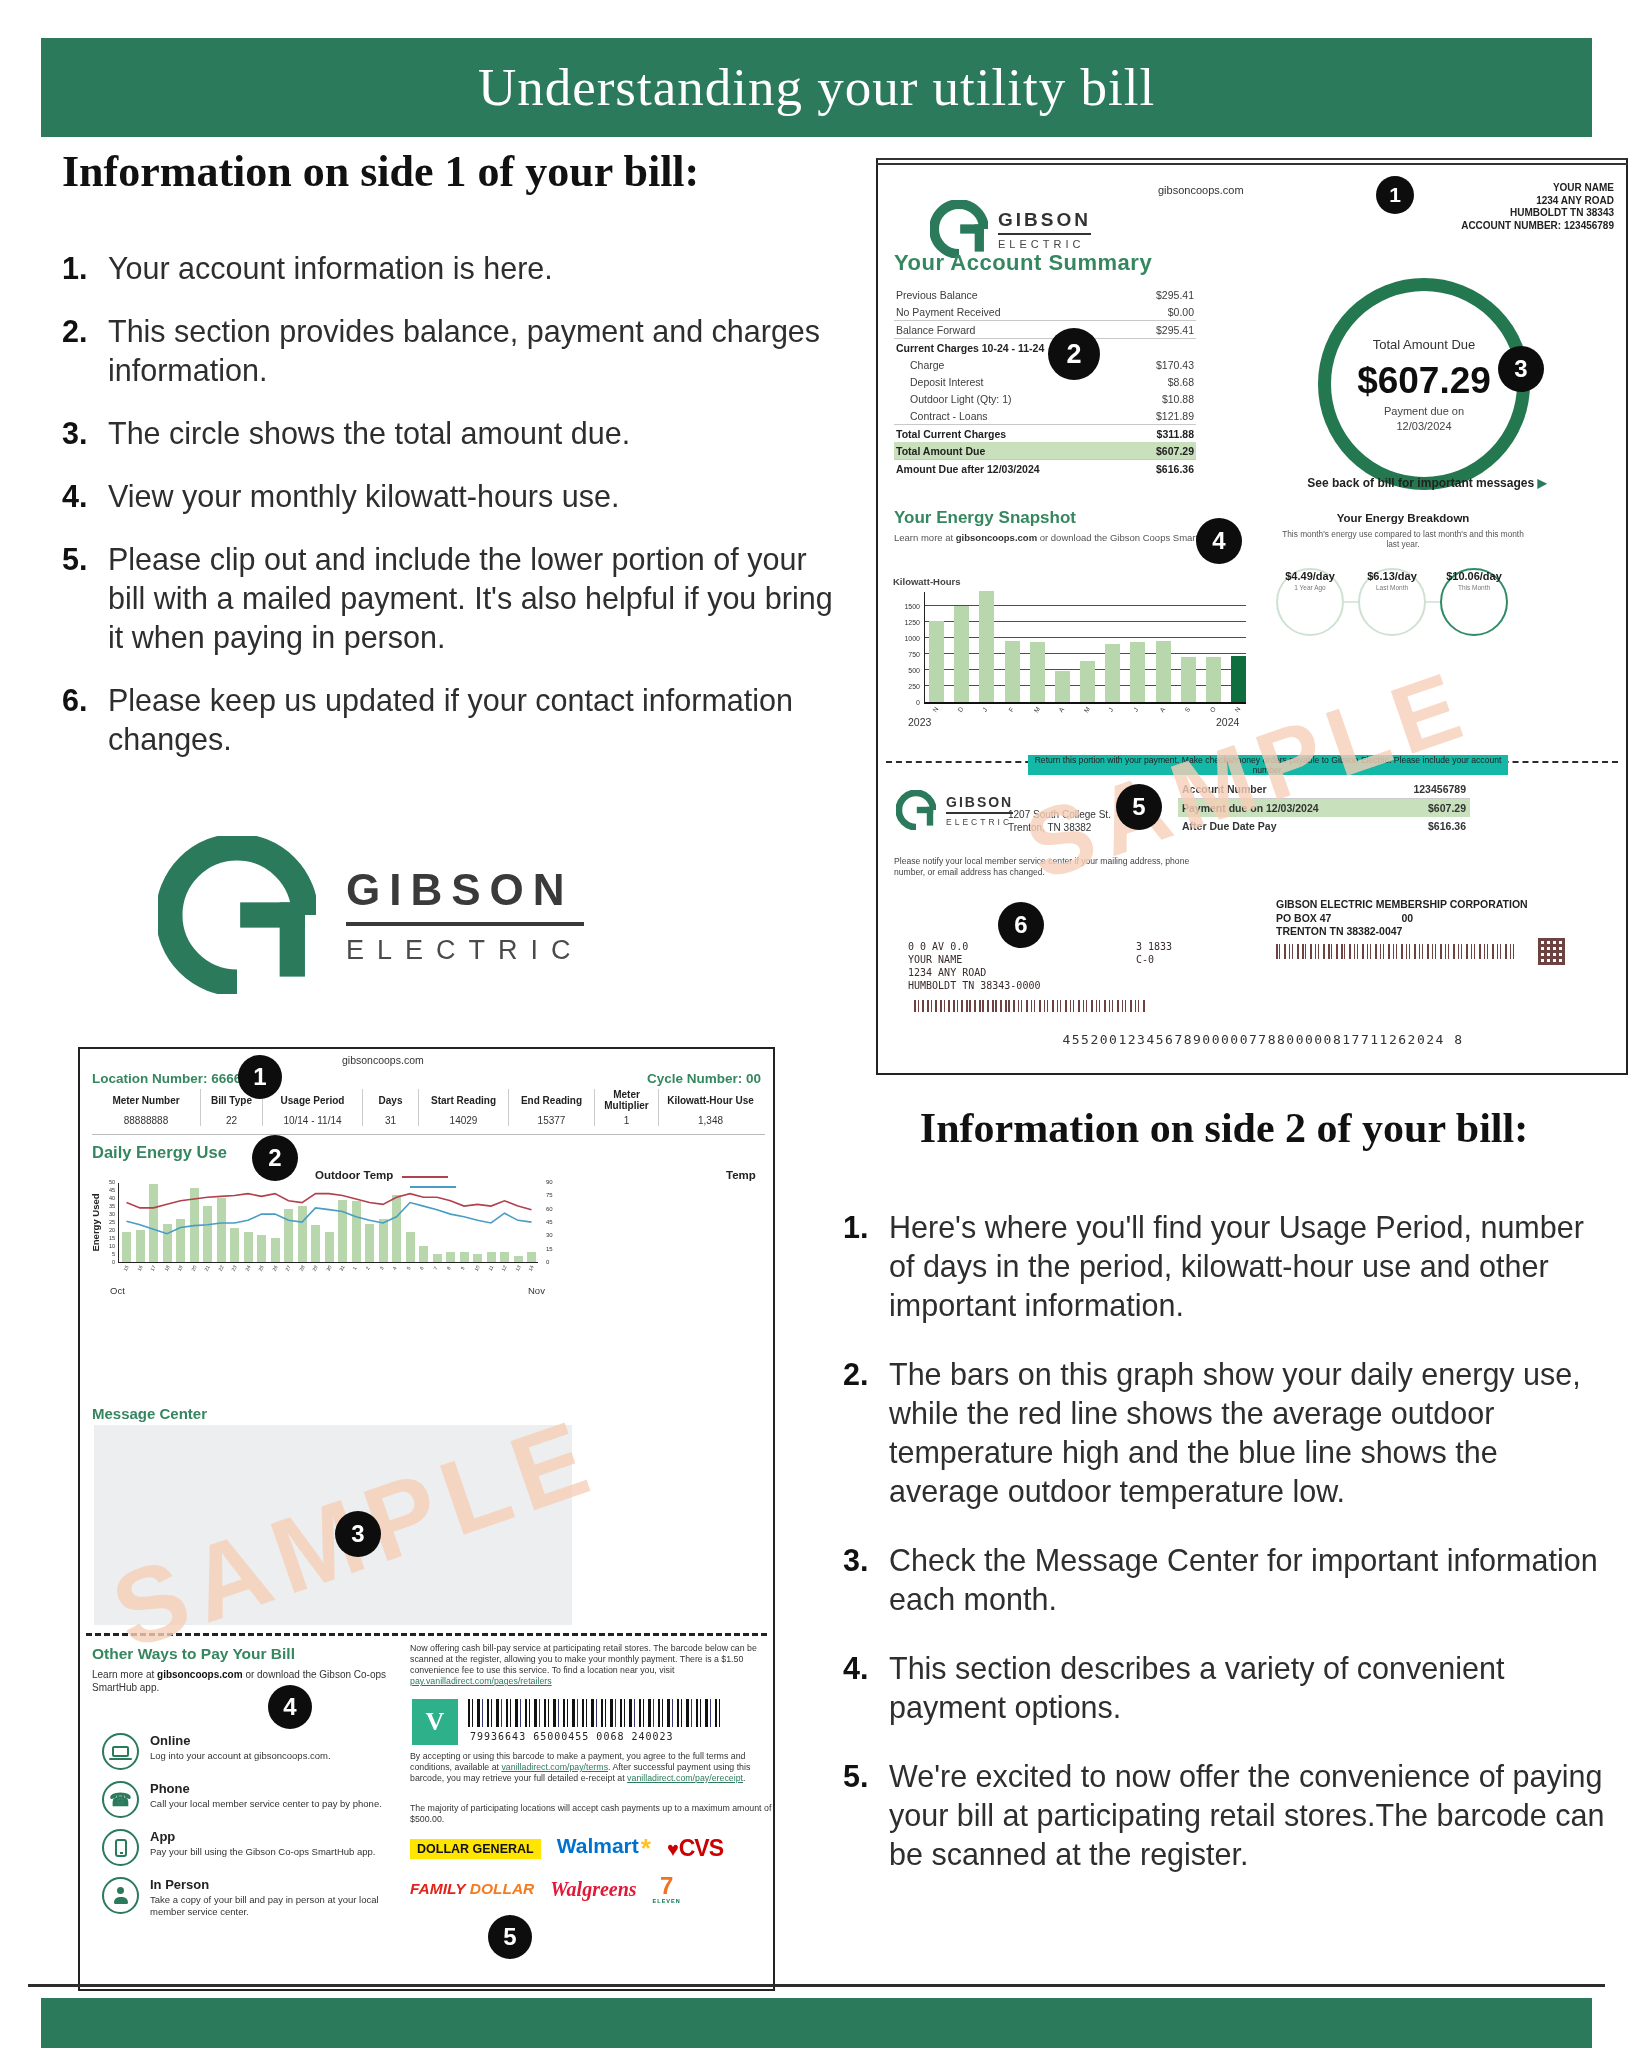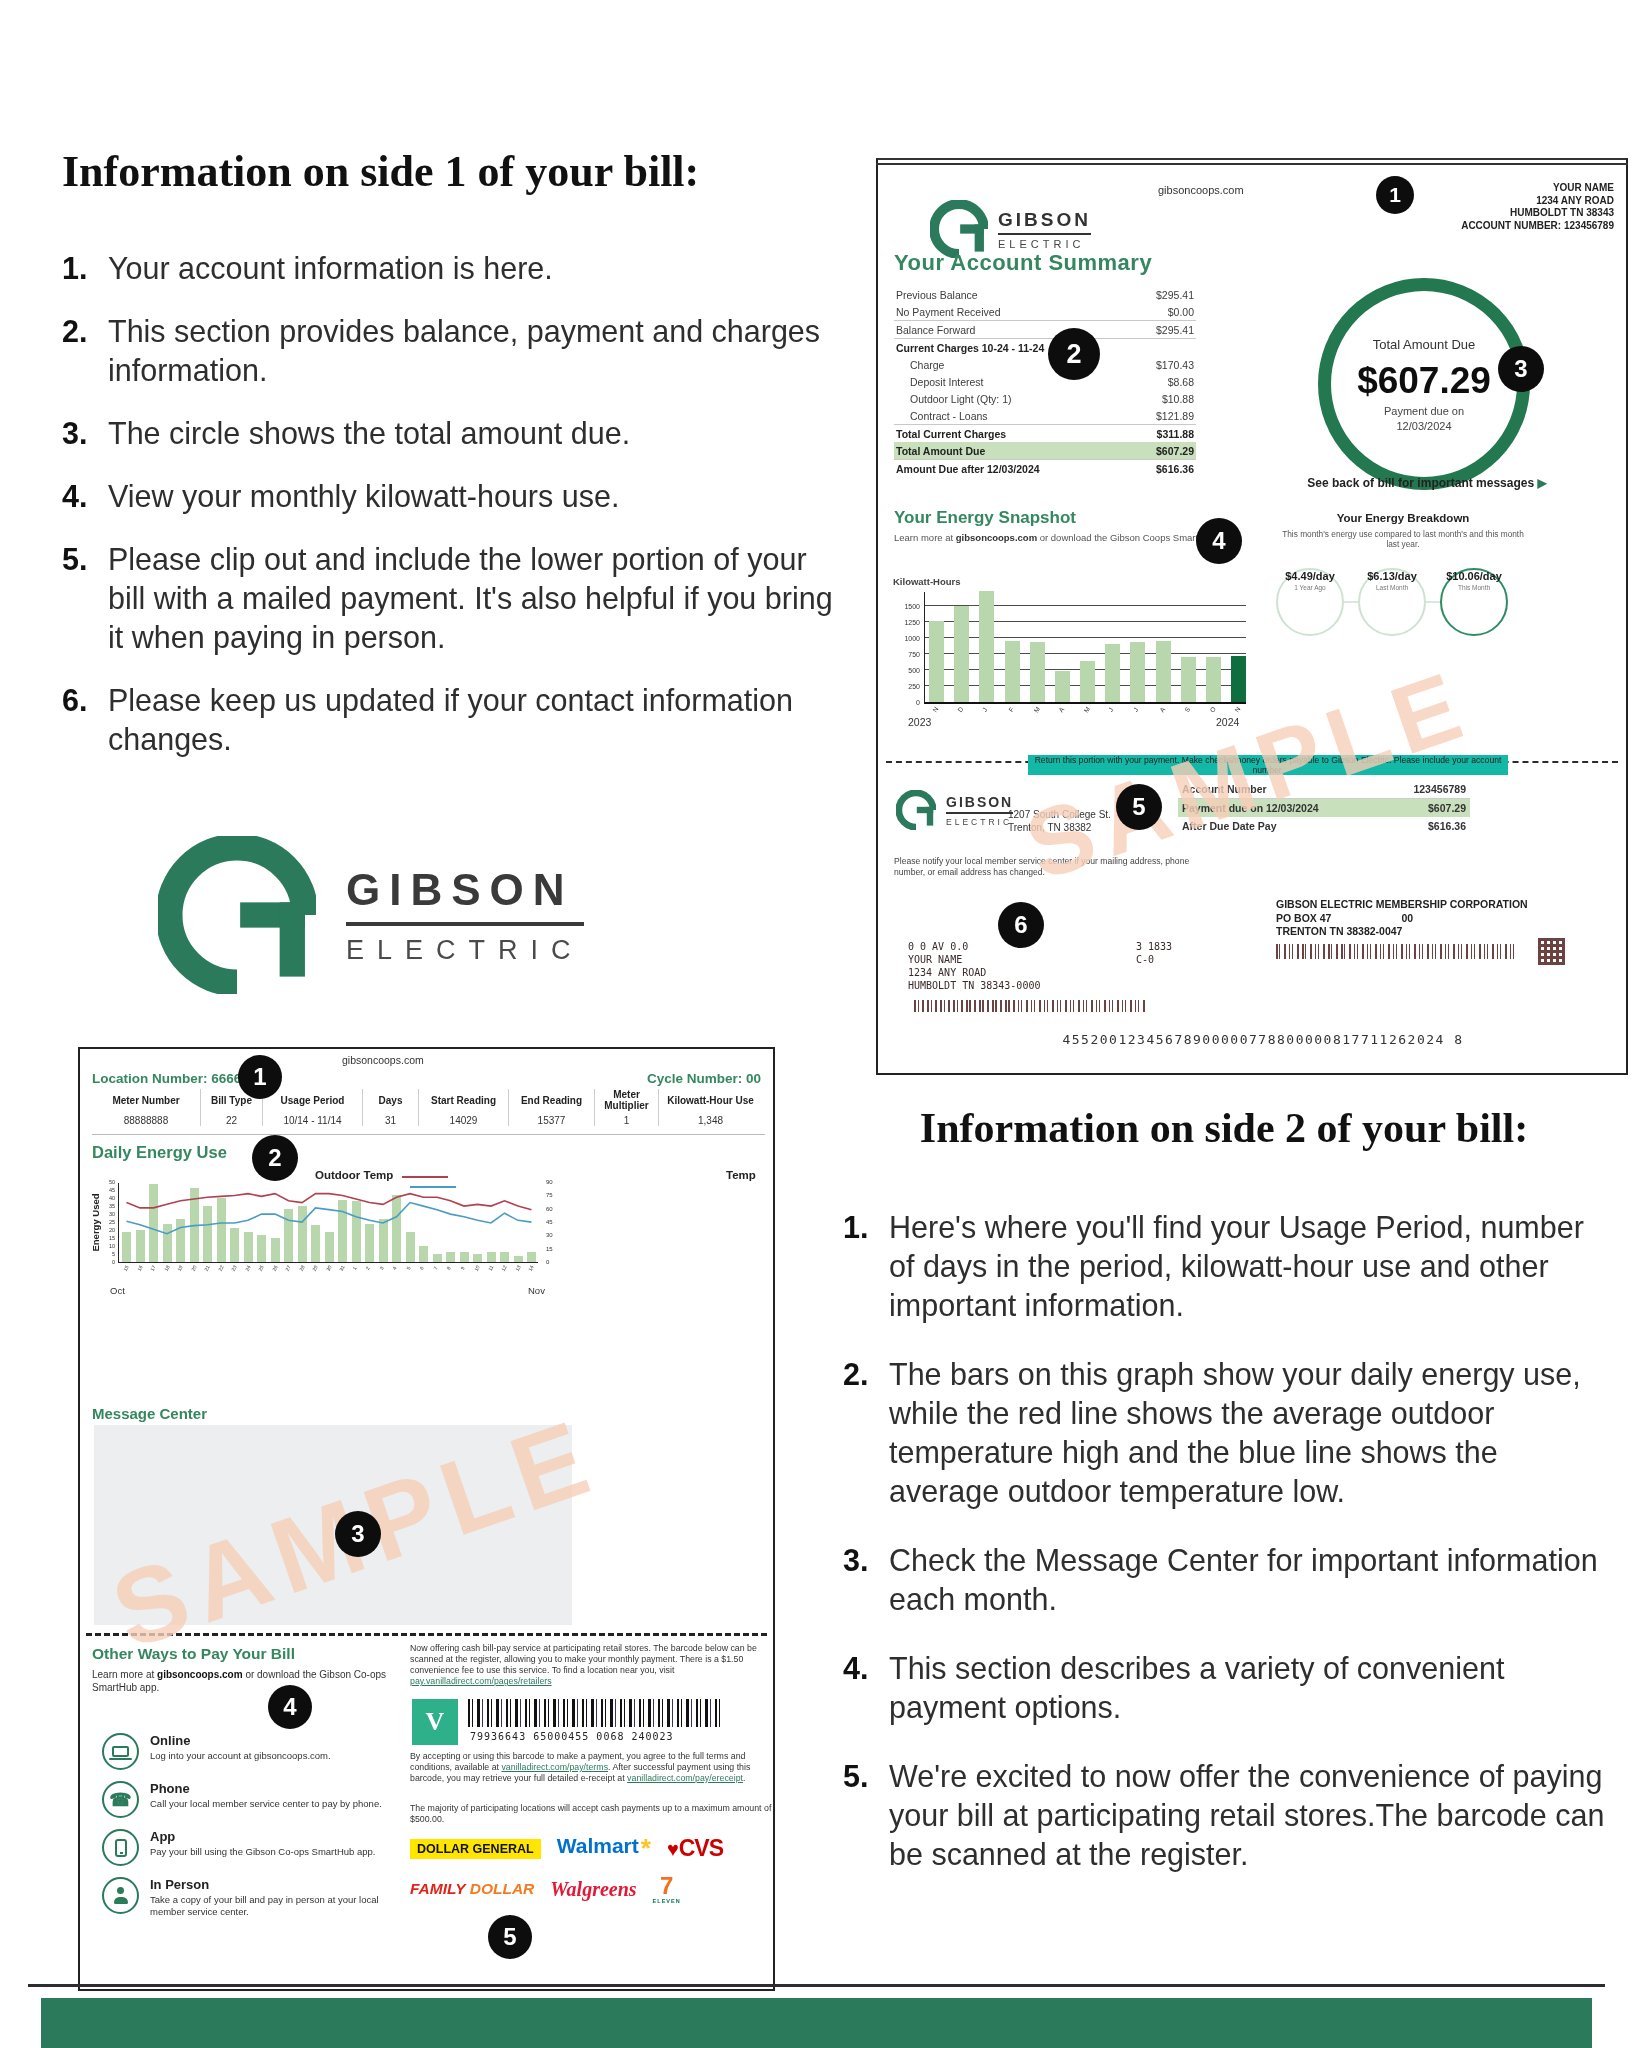--- a/index.html
+++ b/index.html
@@ -197,6 +197,9 @@
 
 <div class="page">
 
+  <div class="topbar">
+    <div class="topbar-title">Understanding your utility bill</div>
+  </div>
 
   <section class="infocol side1col">
     <h1 class="info-heading">Information on side 1 of your bill:</h1>

